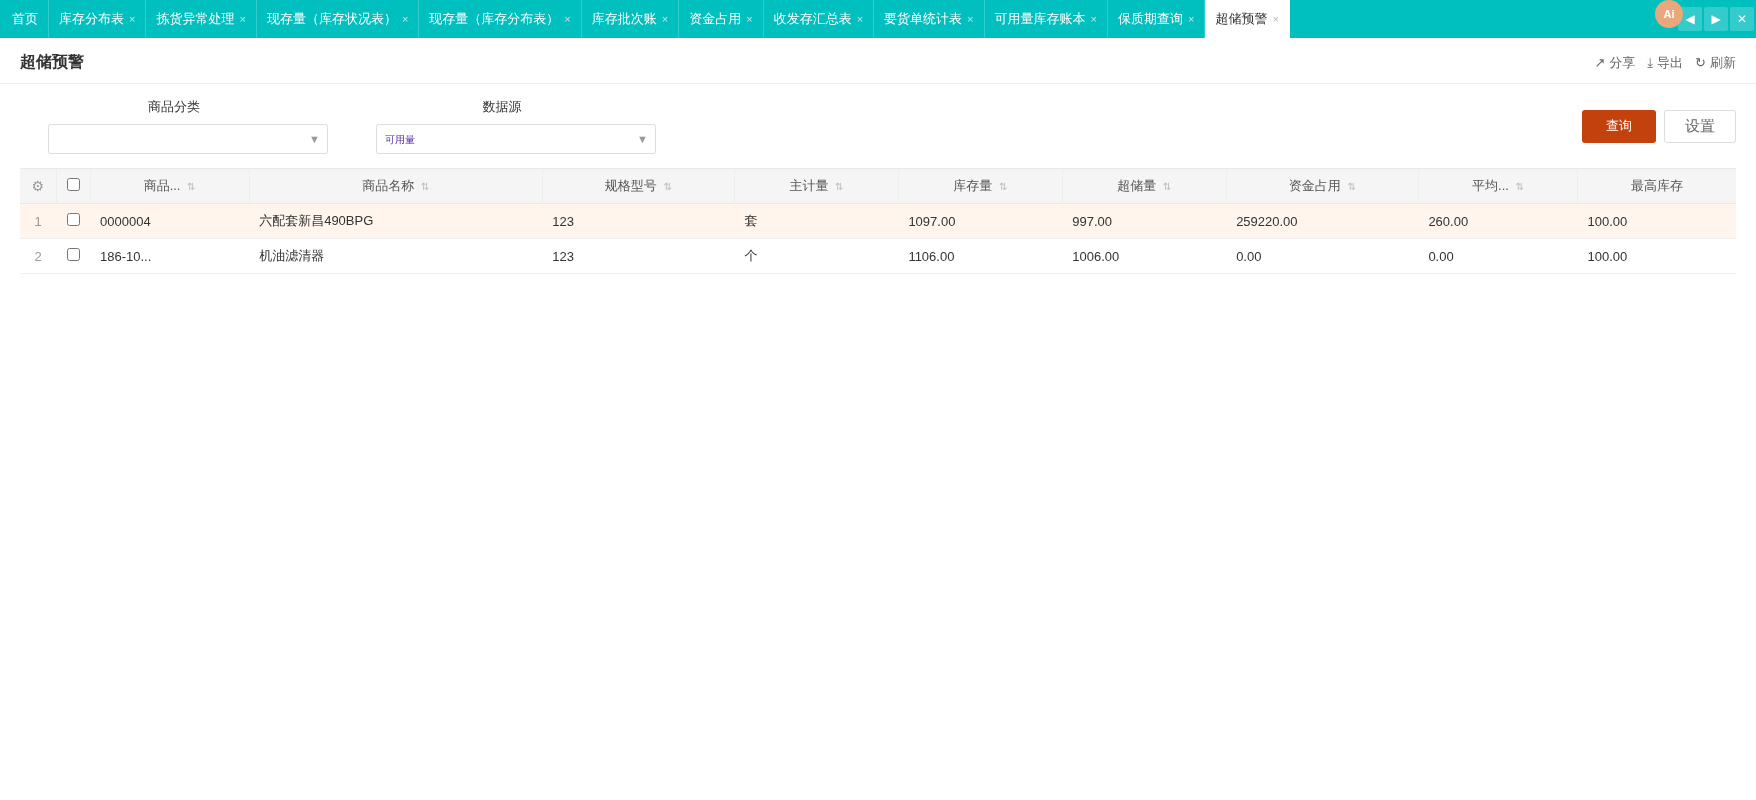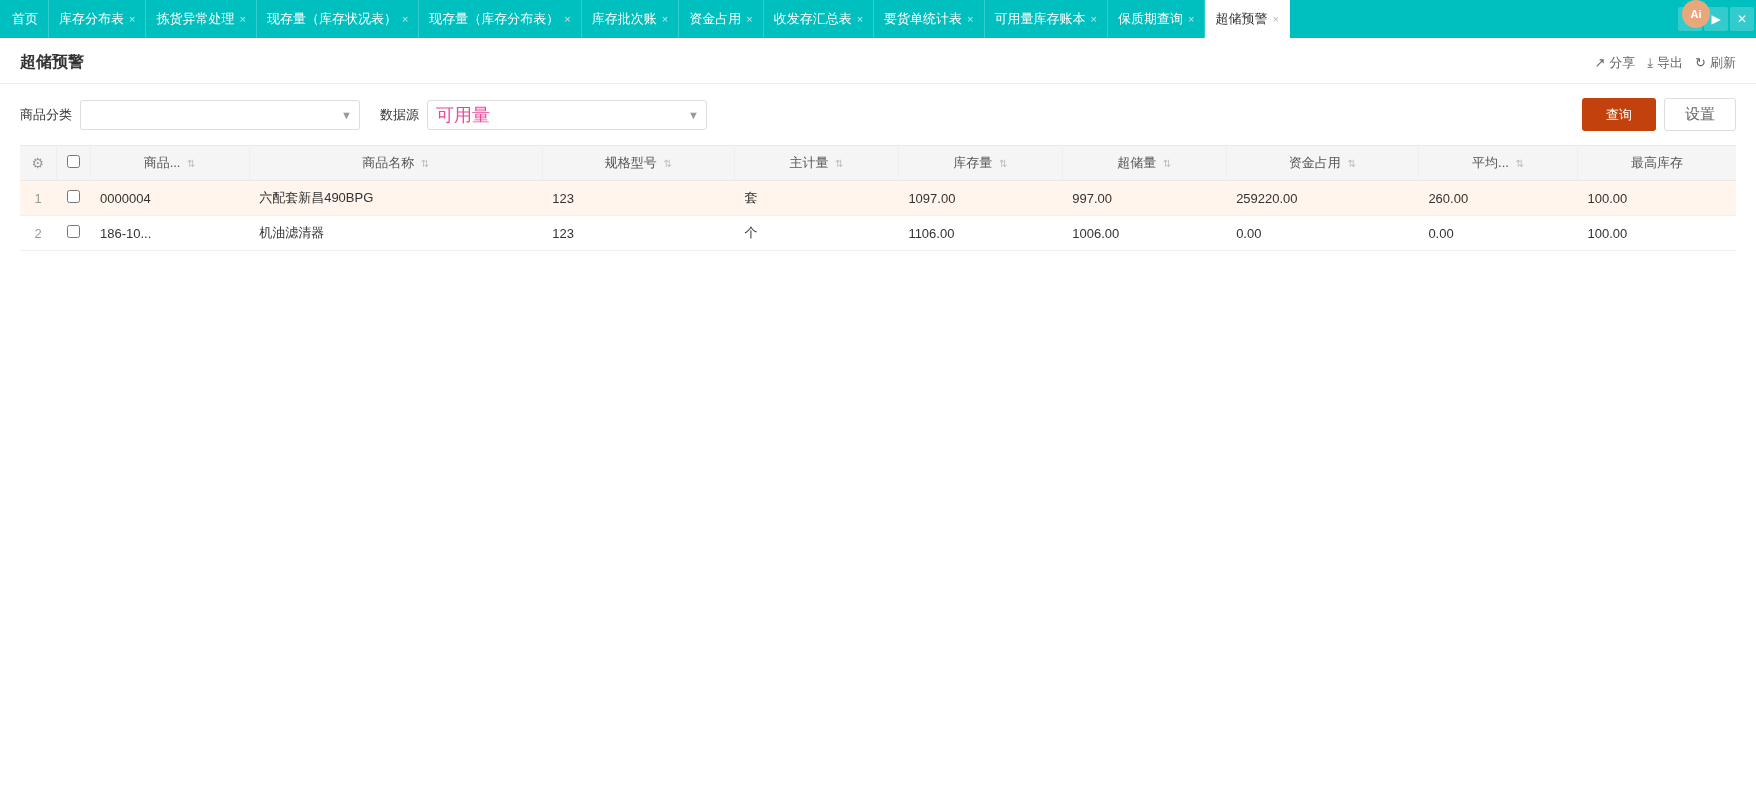--- a/index.html
+++ b/index.html
@@ -228,7 +228,7 @@
     .topbar-right {
       position: absolute;
       top: 0;
-      right: 46px;
+      right: 73px;
       height: 28px;
       display: flex;
       align-items: center;

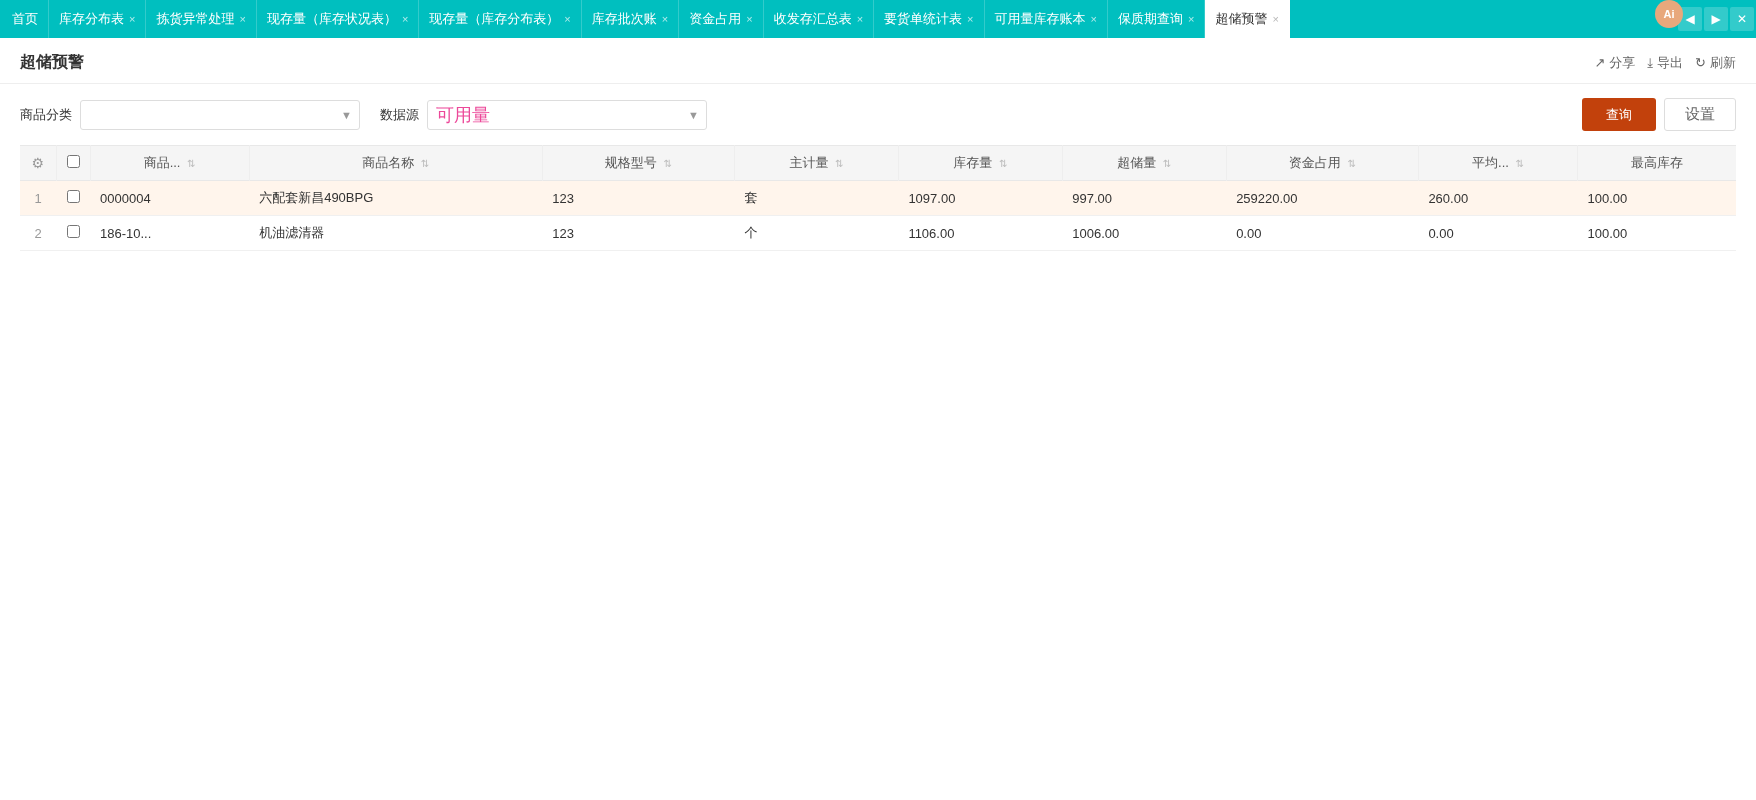--- a/index.html
+++ b/index.html
@@ -100,6 +100,7 @@
       display: flex;
       align-items: center;
       gap: 8px;
+      flex-direction: column;
     }
     .filter-label {
       font-size: 13px;

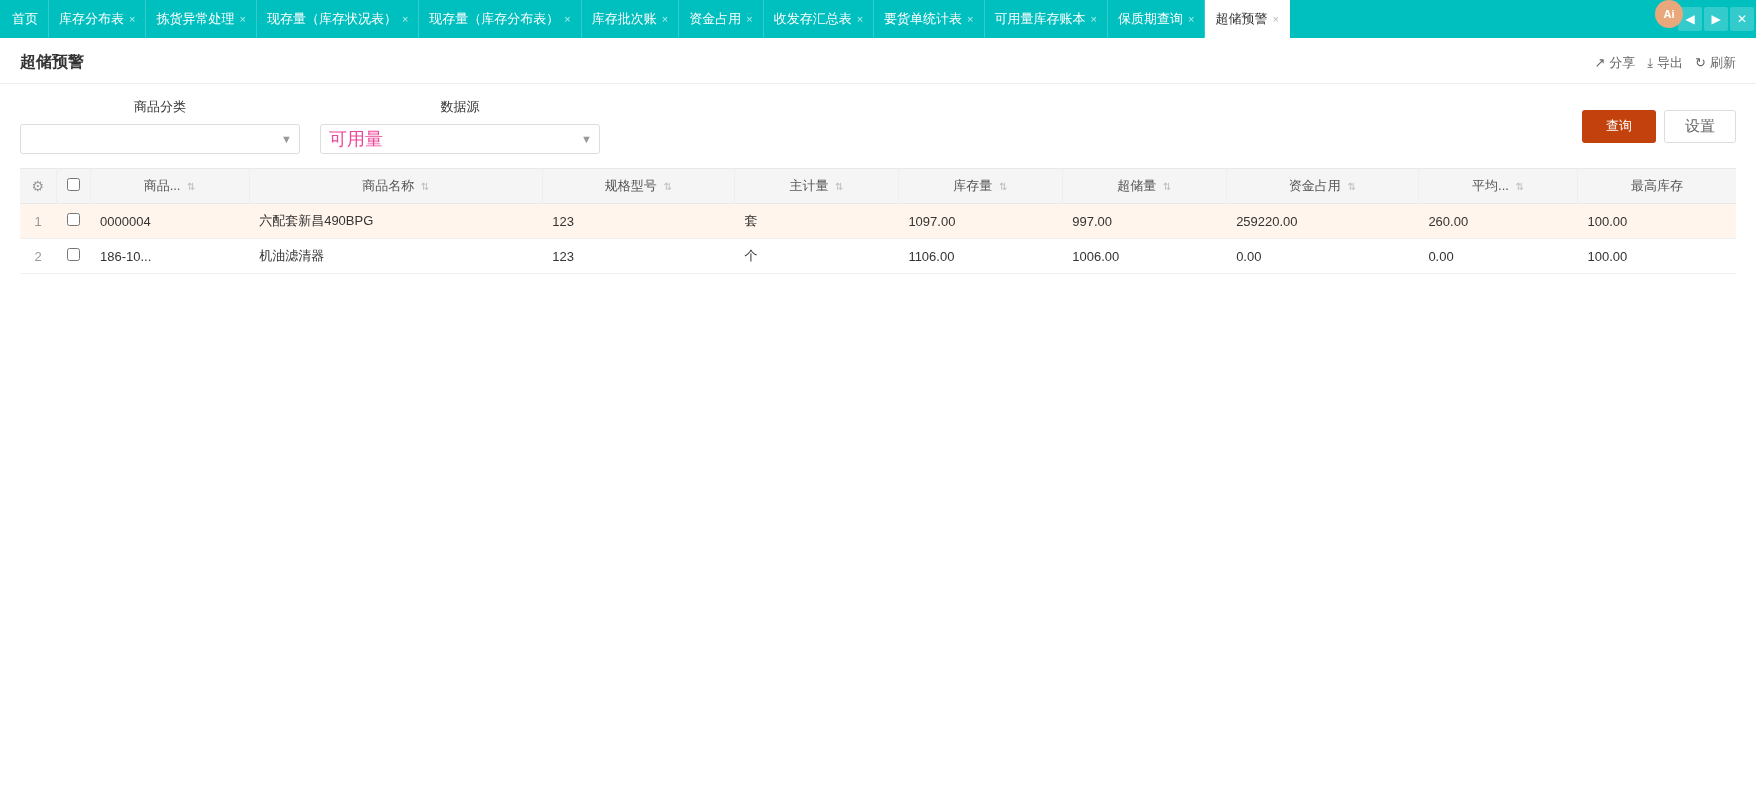--- a/index.html
+++ b/index.html
@@ -113,12 +113,13 @@
       border: 1px solid #ddd;
       border-radius: 3px;
       padding: 0 28px 0 8px;
-      font-size: 18px;
-      color: #ec4899;
+      font-size: 10px;
+      color: #4c1d95;
       background: #fff;
       appearance: none;
       cursor: pointer;
       position: relative;
+      margin-left: 28px;
     }
     .filter-select-wrap {
       position: relative;

